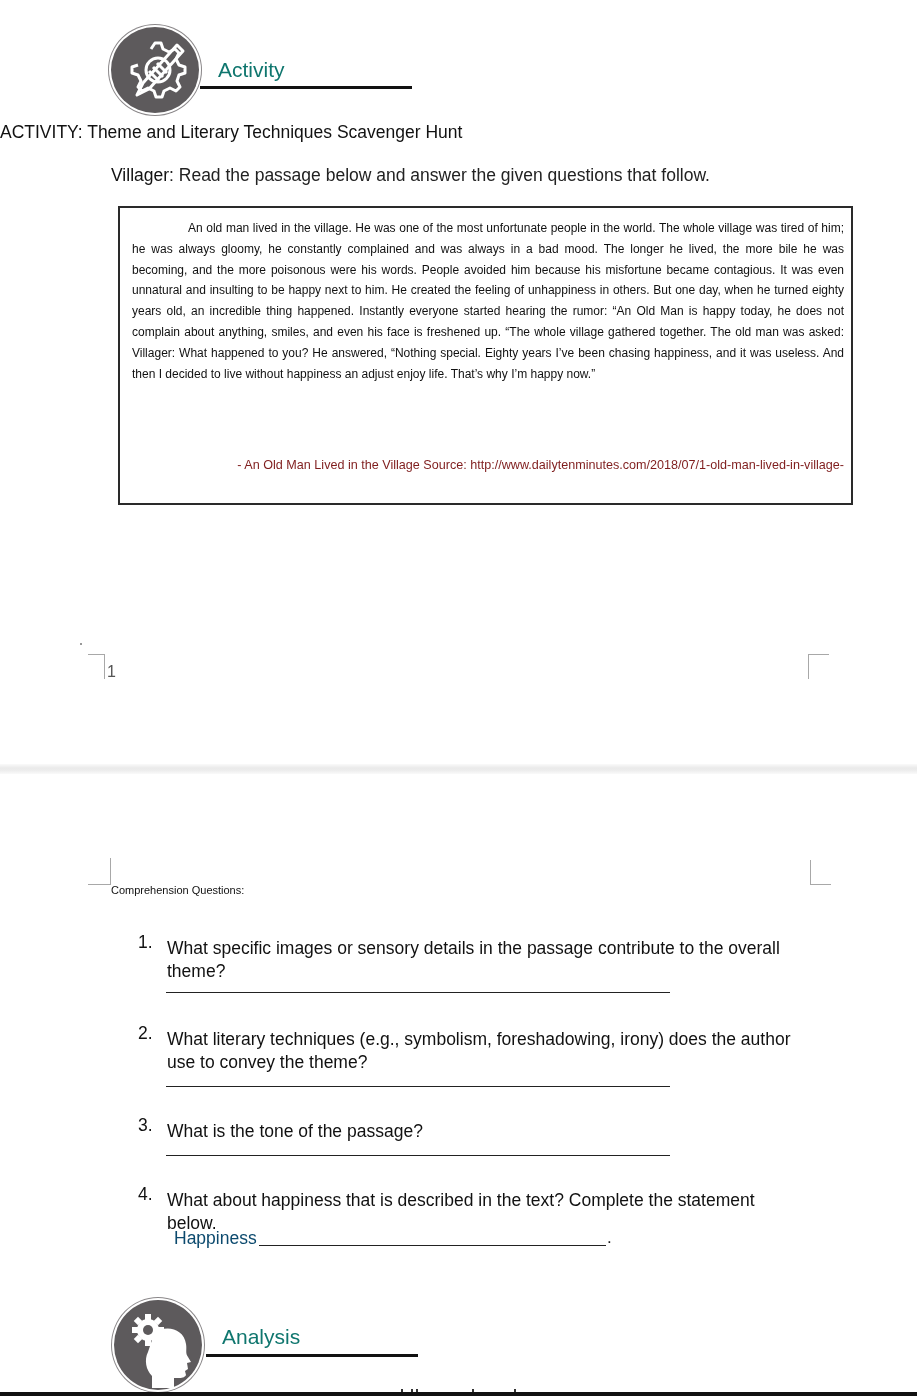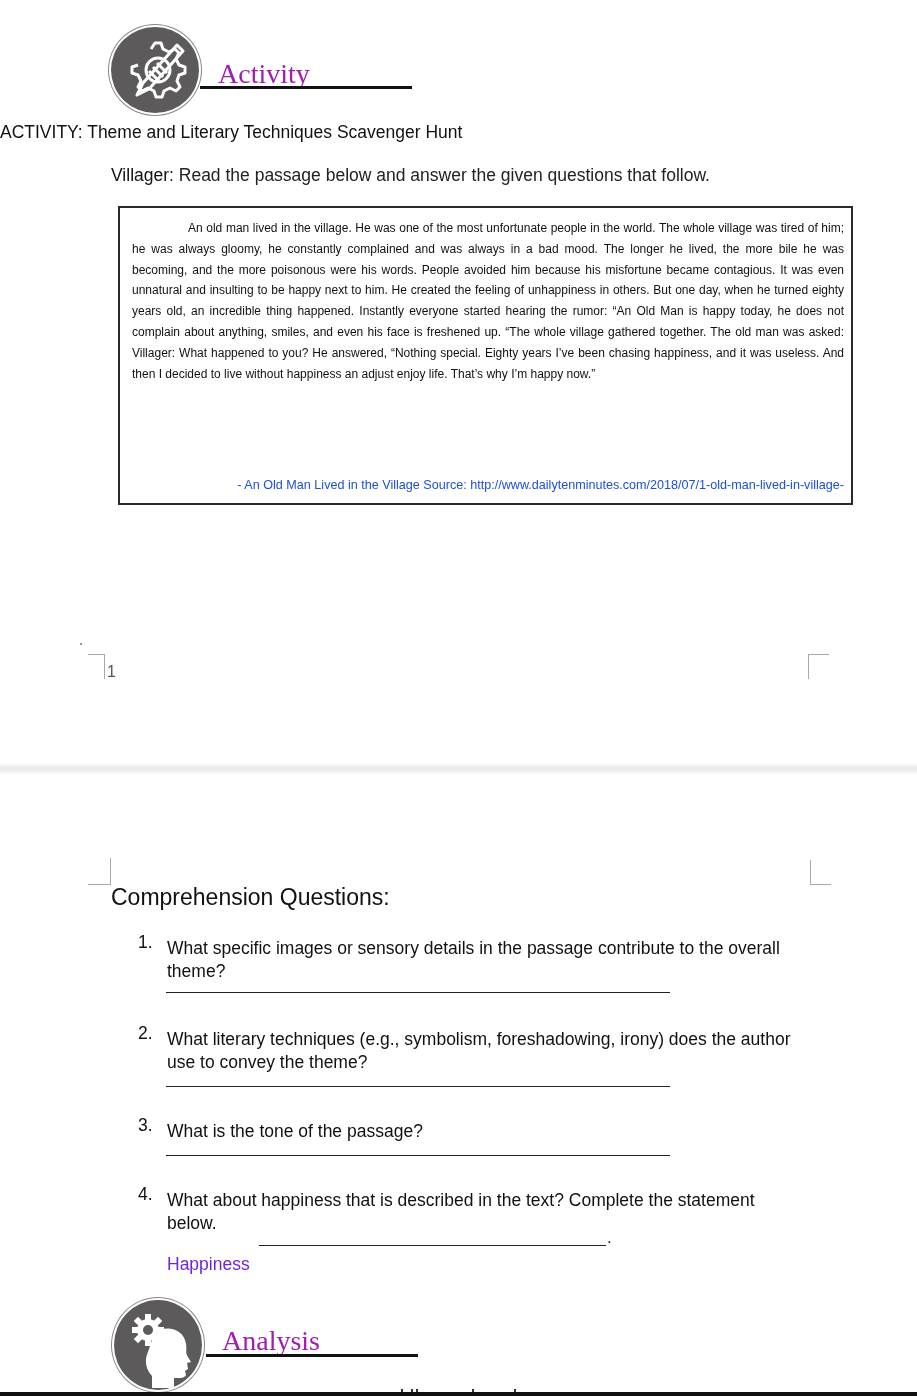--- a/index.html
+++ b/index.html
@@ -17,7 +17,7 @@
     box-shadow: 0 0 0 2px #ffffff, 0 0 0 3px #8a8789;
   }
   .icon-circle svg { position: absolute; left: 0; top: 0; }
-  .section-title { position: absolute; font-size: 28px; color: #a21caf; font-family: Liberation Serif, serif; }
+  .section-title { position: absolute; font-size: 21px; color: #0f766e; }
   .section-rule { position: absolute; height: 3px; background: #111; }
 
   .activity-heading {

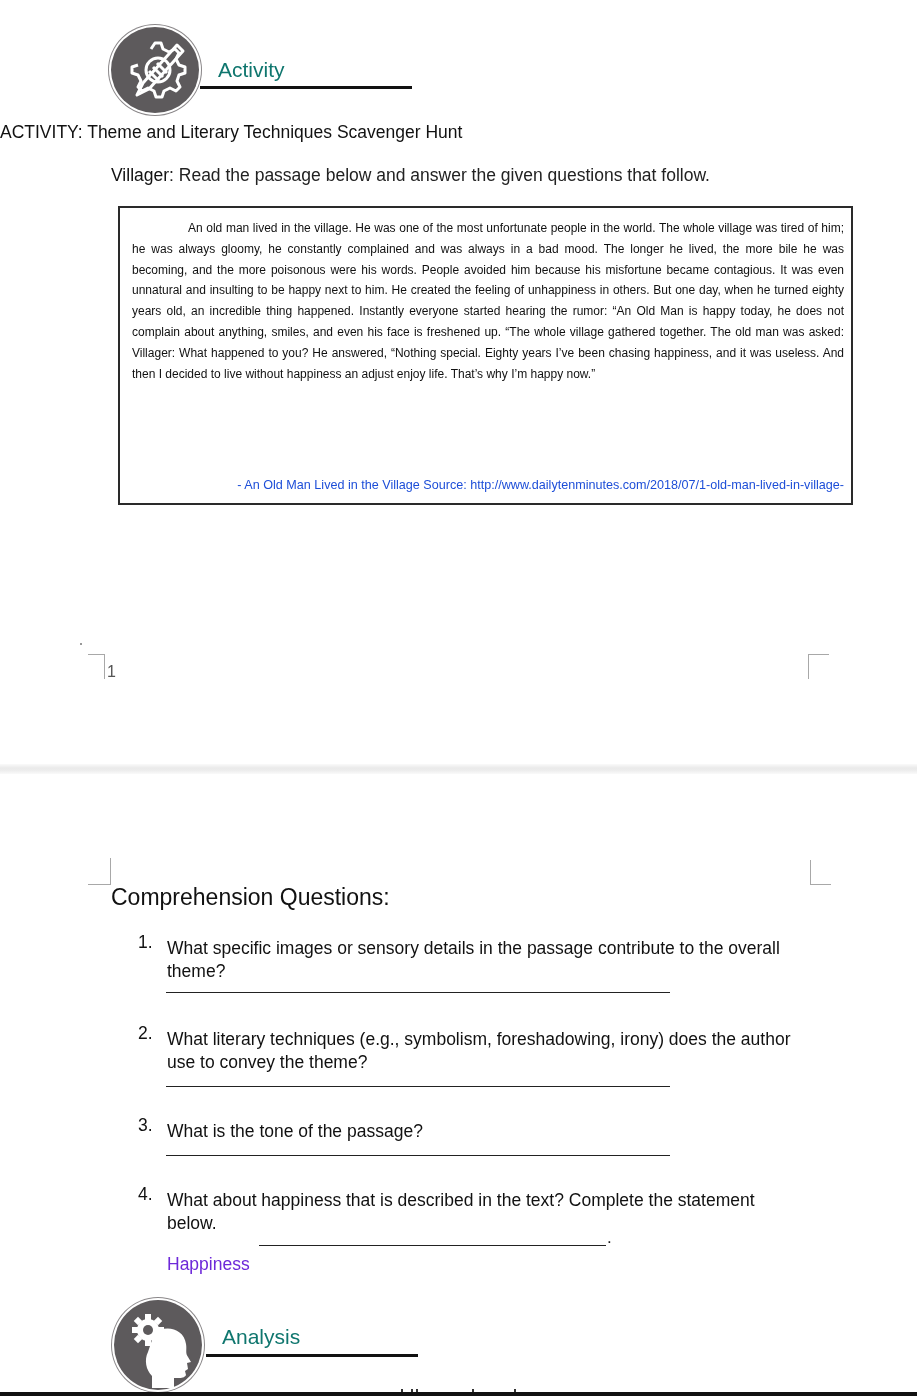--- a/index.html
+++ b/index.html
@@ -39,8 +39,8 @@
     text-indent: 56px; margin: 0;
   }
   .passage-source {
-    position: absolute; left: 12px; top: 268px; width: 712px;
-    font-size: 12.6px; line-height: 18px; text-align: right; color: #1d4ed8;
+    position: absolute; left: 12px; top: 248px; width: 712px;
+    font-size: 12.6px; line-height: 18px; text-align: right; color: #7f1d1d;
   }
   .passage-source span { display: block; }
 

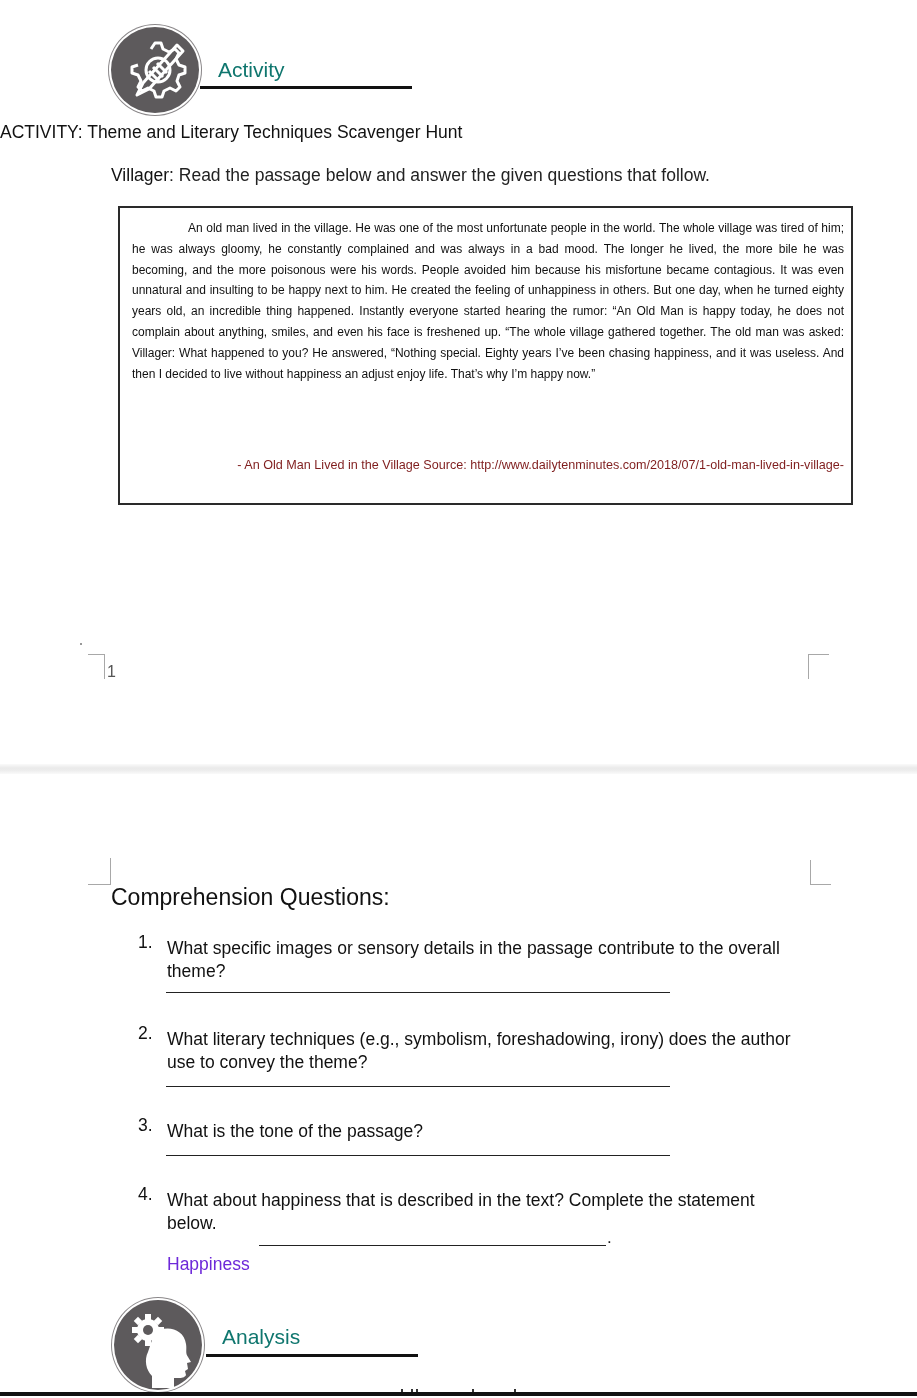--- a/index.html
+++ b/index.html
@@ -52,7 +52,7 @@
     background: linear-gradient(#fafafa, #eaeaea 40%, #ececec 60%, #fafafa);
   }
 
-  .comp-title { position: absolute; left: 111px; top: 884px; font-size: 23px; color: #111; }
+  .comp-title { position: absolute; left: 111px; top: 884px; font-size: 11px; color: #111; }
 
   .question { position: absolute; left: 138px; width: 660px; font-size: 17.5px; line-height: 23px; color: #111; }
   .question .num { position: absolute; left: 0; top: 0; }

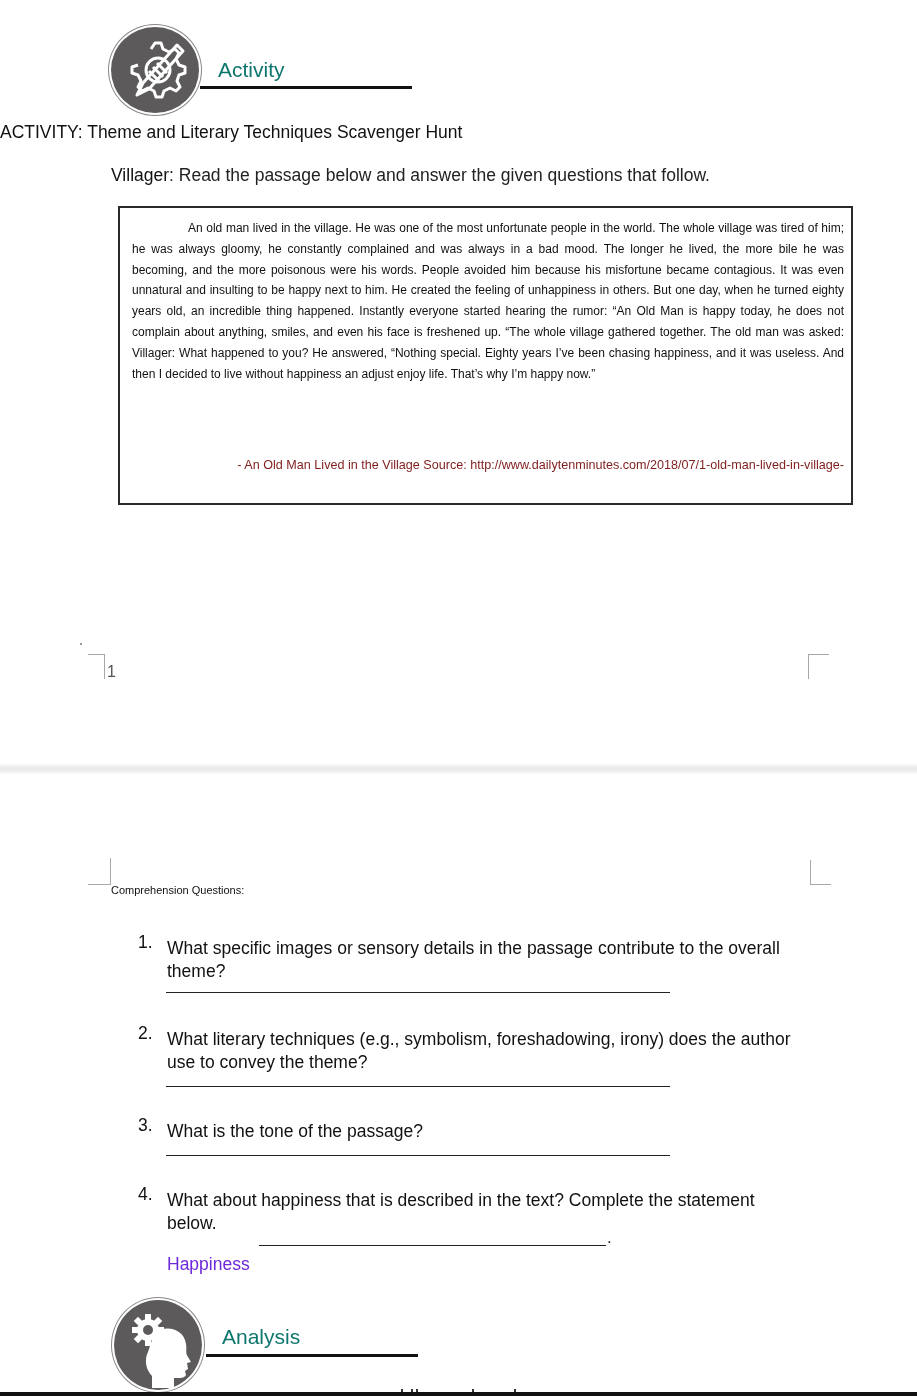--- a/index.html
+++ b/index.html
@@ -59,7 +59,7 @@
   .question .qtext { position: absolute; left: 29px; top: 6px; width: 630px; }
   .answer-line { position: absolute; height: 0; border-top: 1.5px solid #222; }
 
-  .happiness-label { position: absolute; left: 167px; top: 1228px; font-size: 17.5px; color: #6d28d9; margin-top: 26px; }
+  .happiness-label { position: absolute; left: 174px; top: 1228px; font-size: 17.5px; color: #0c4a6e; }
 
   .bottom-rule { position: absolute; left: 0; top: 1392px; width: 917px; height: 4px; background: #111; }
   .bottom-ticks span { position: absolute; top: 1389px; width: 2px; height: 3px; background: #333; }

